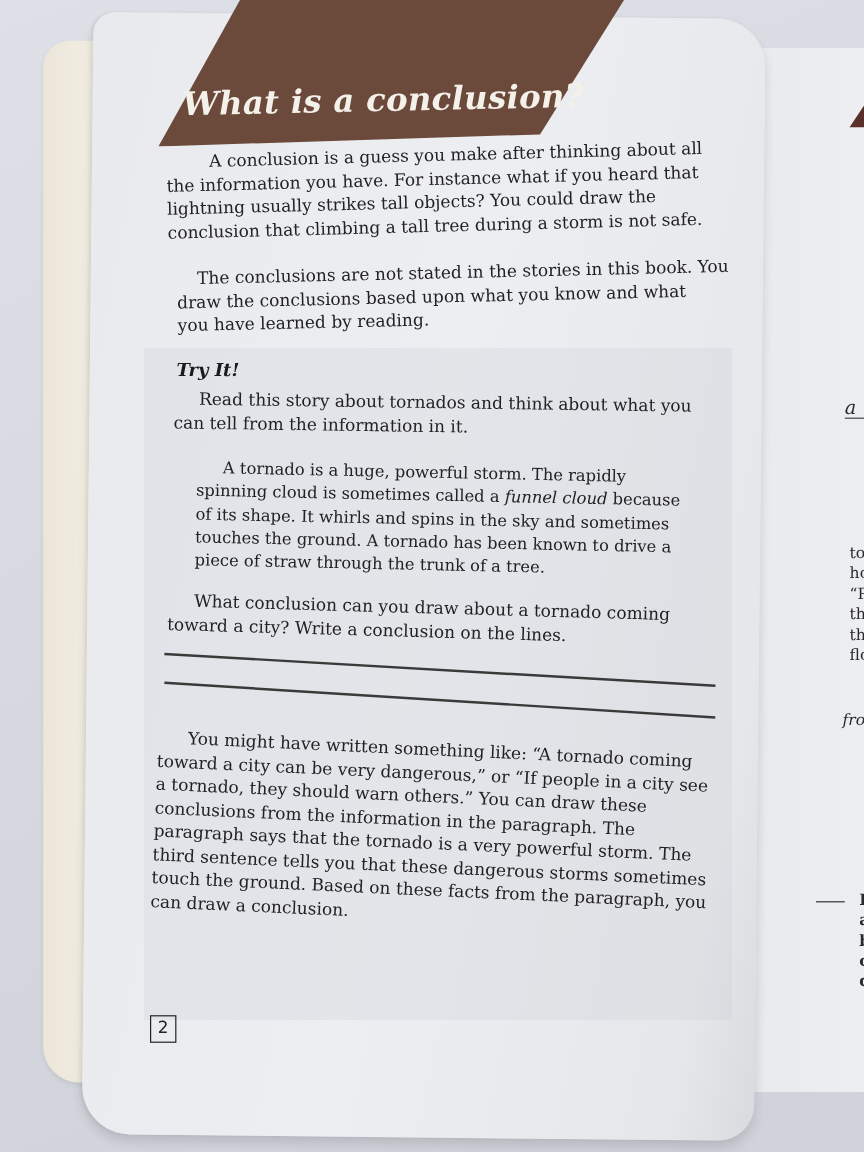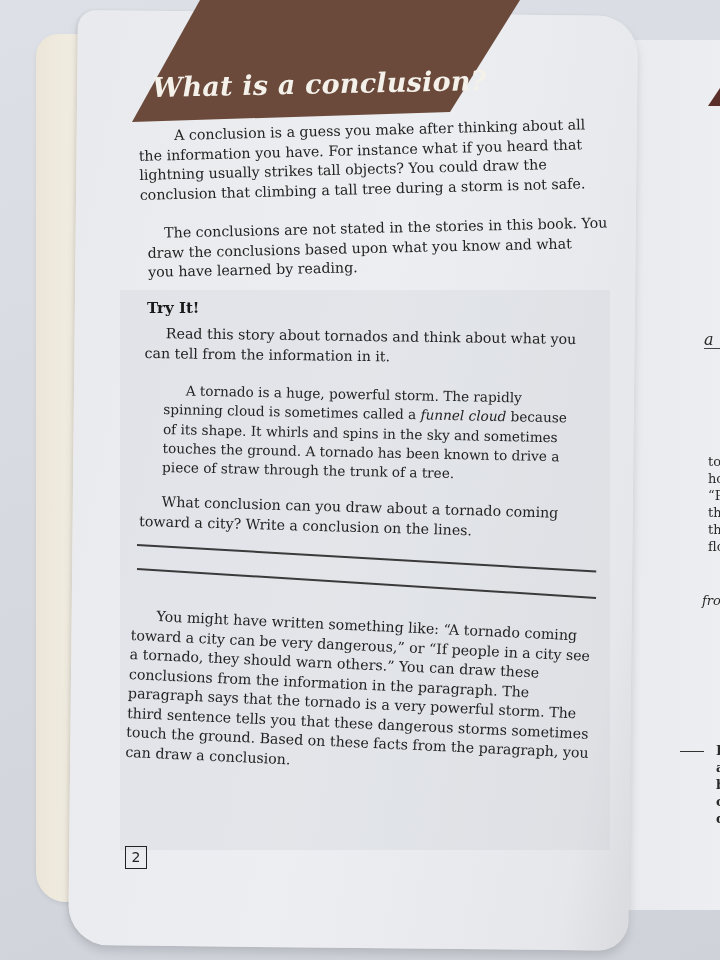--- a/index.html
+++ b/index.html
@@ -51,7 +51,7 @@
   .line { display:block; white-space:nowrap; }
   .heading {
     position:absolute; left:147px; top:299px; font-weight:bold;
-    font-size:15px; color:#1a1a1a;
+    font-size:15px; color:#1a1a1a;font-style:italic;
   }
   .story { font-size:13.6px; line-height:19.3px; }
   .rule {

